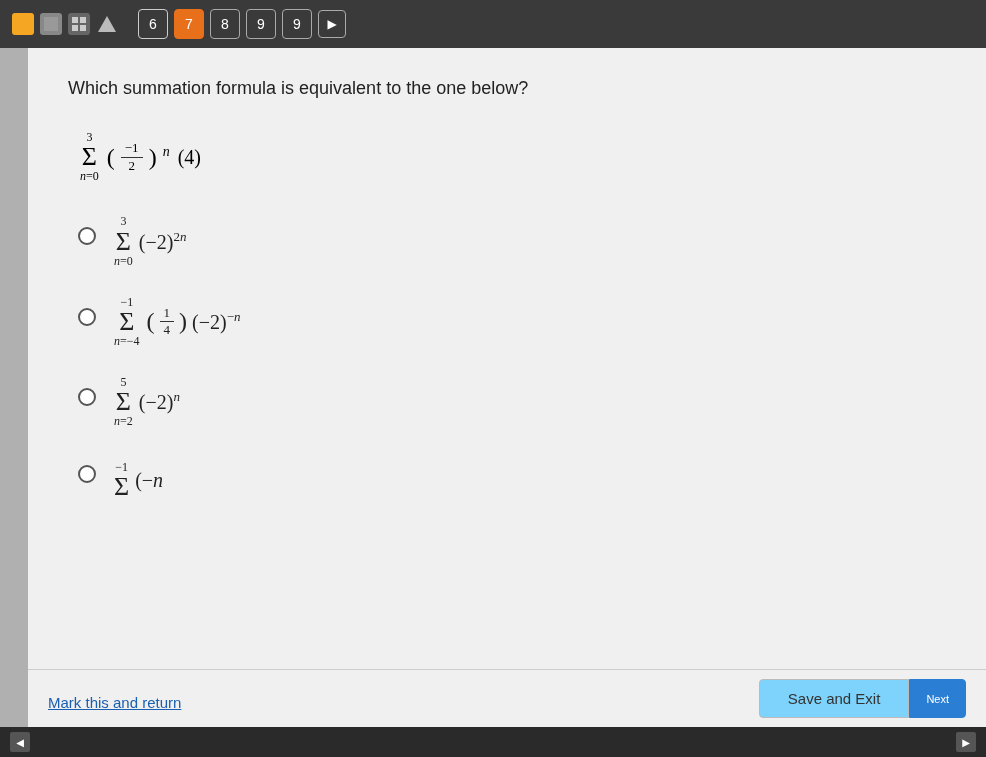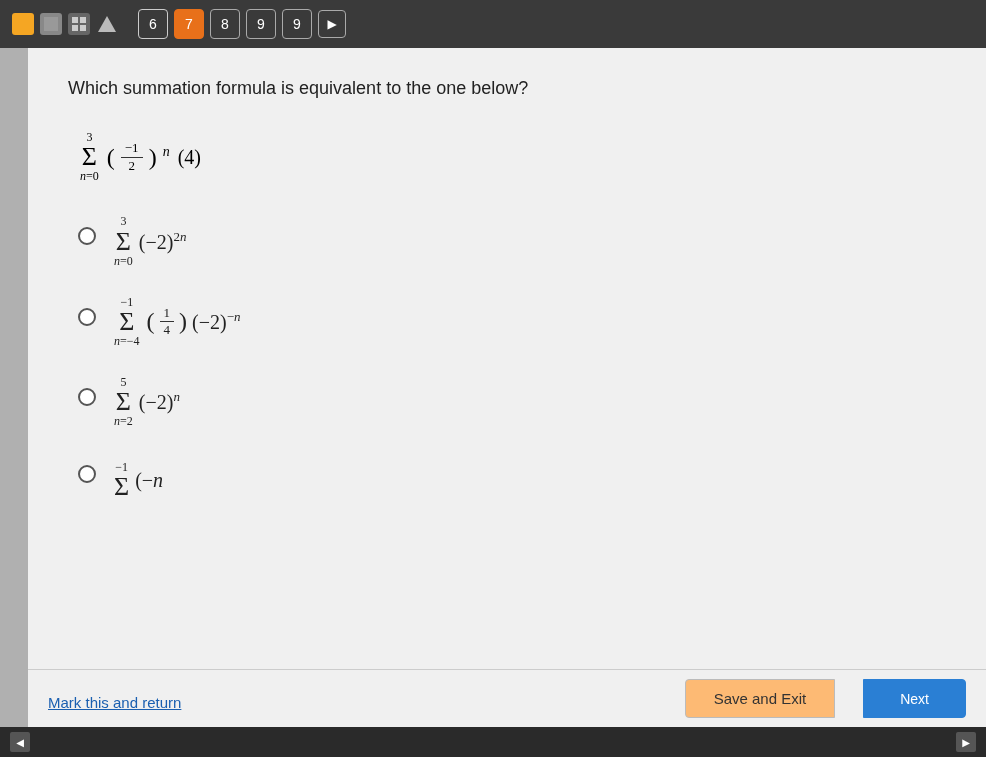--- a/index.html
+++ b/index.html
@@ -190,7 +190,7 @@
     }
 
     .save-exit-btn {
-      background: #fdba74;
+      background: #7dd3fc;
       border: 1px solid #bbb;
       color: #333;
       font-size: 15px;

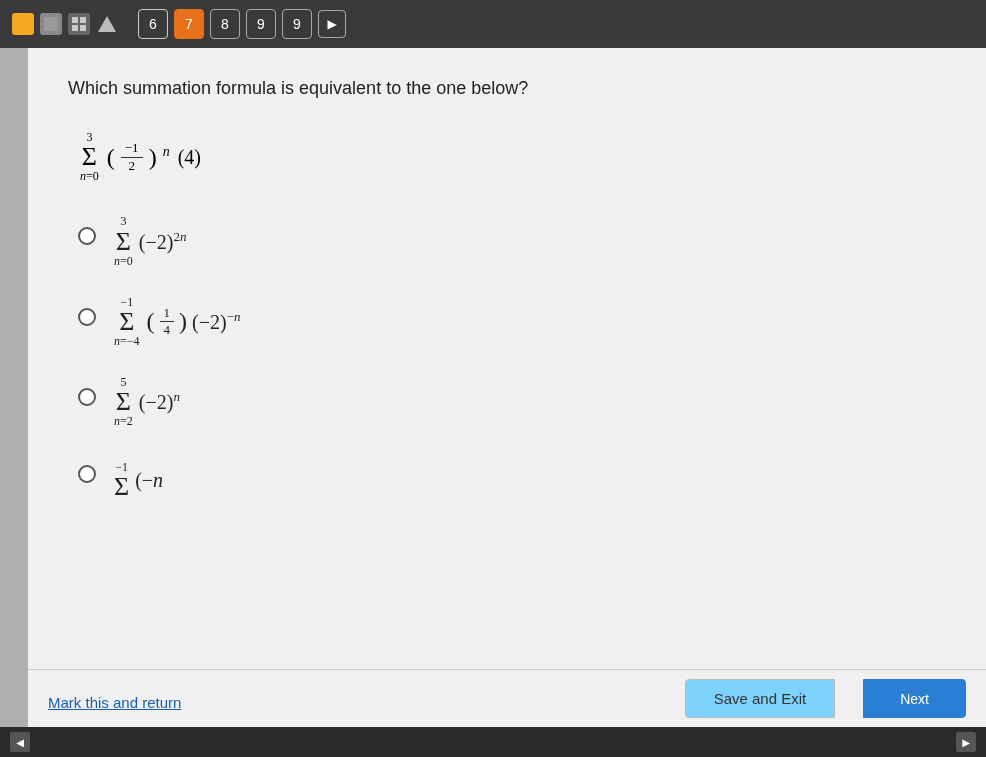--- a/index.html
+++ b/index.html
@@ -204,12 +204,11 @@
       background: #2a7fd4;
       border: 1px solid #2a7fd4;
       color: #fff;
-      font-size: 14px;
-      padding: 10px 36px;
+      font-size: 11px;
+      padding: 10px 16px;
       cursor: pointer;
       font-family: Arial, sans-serif;
       border-radius: 0 4px 4px 0;
-      margin-left: 28px;
     }
 
     

